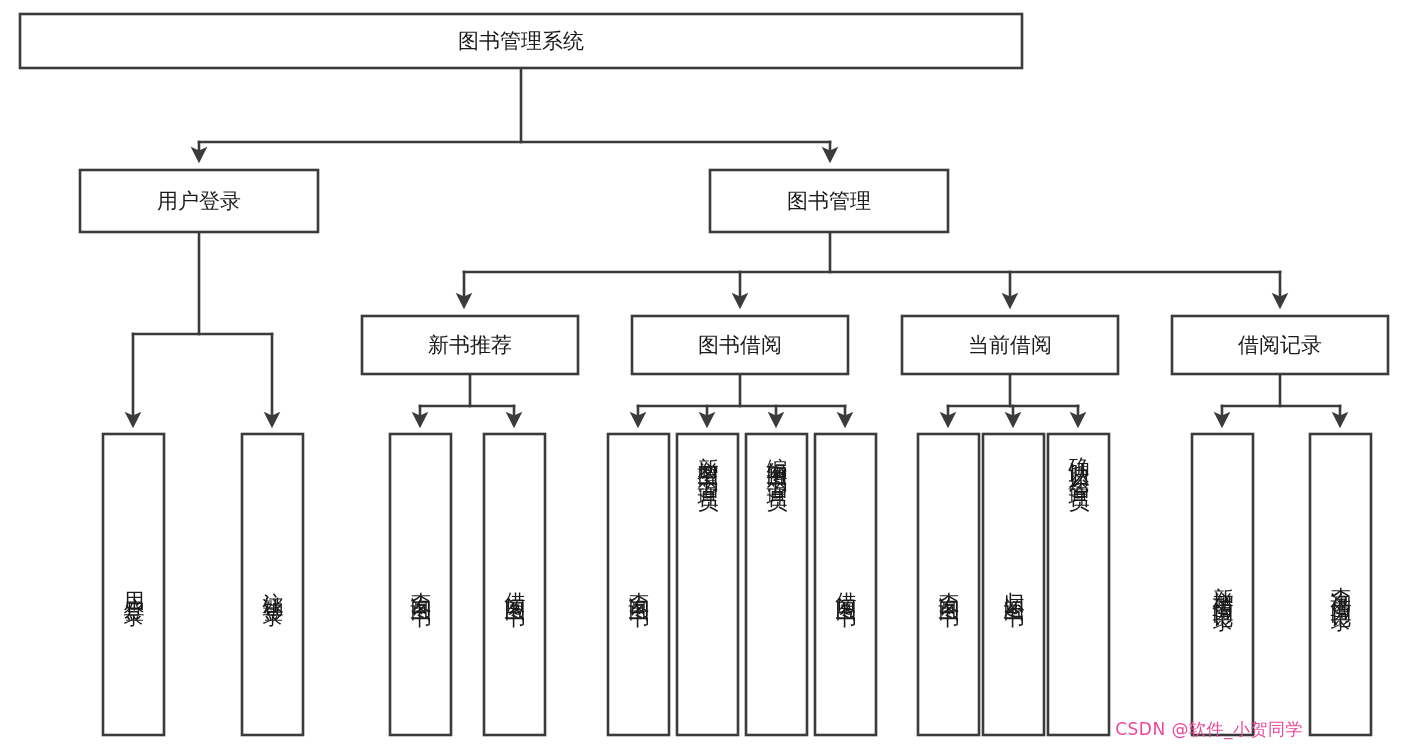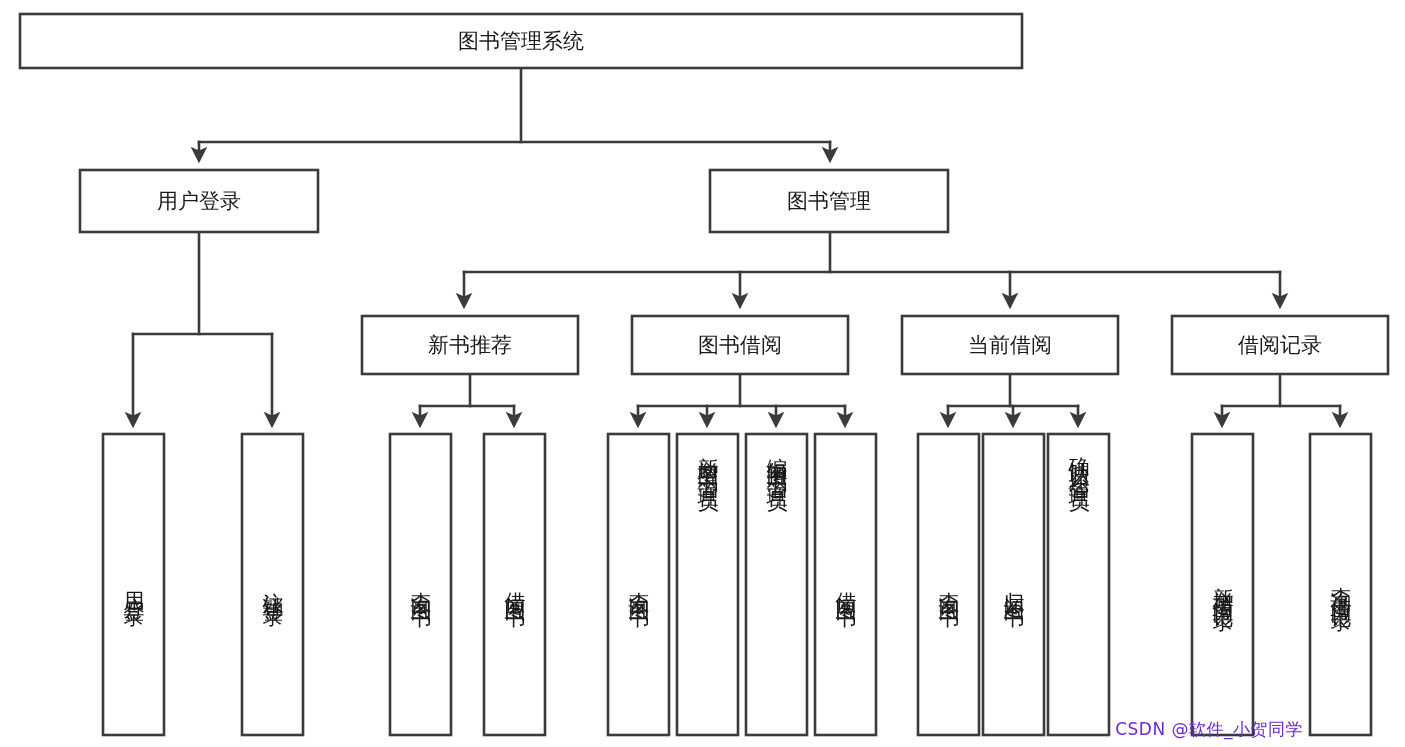--- a/index.html
+++ b/index.html
@@ -74,7 +74,7 @@
     bottom: 6px;
     font-family: "DejaVu Sans", "Liberation Sans", sans-serif;
     font-size: 17px;
-    color: #6d28d9;
+    color: #ec4899;
     letter-spacing: 0.5px;
     white-space: nowrap;
   }

